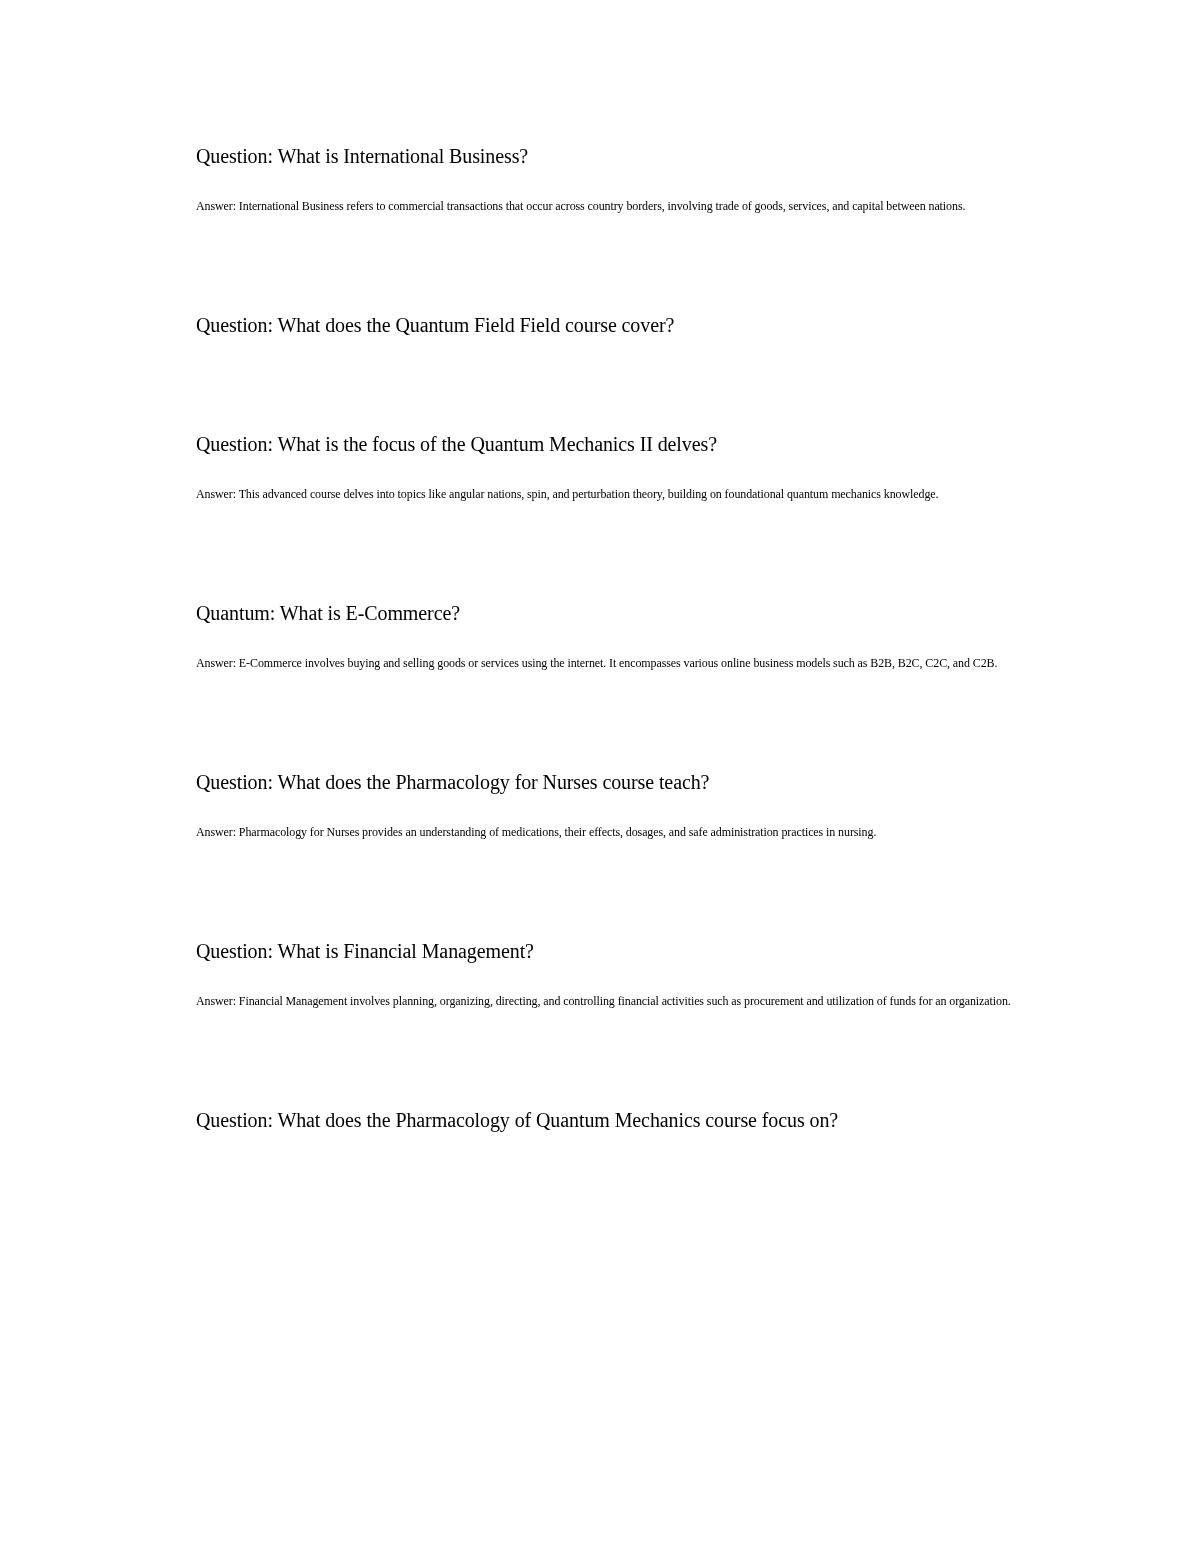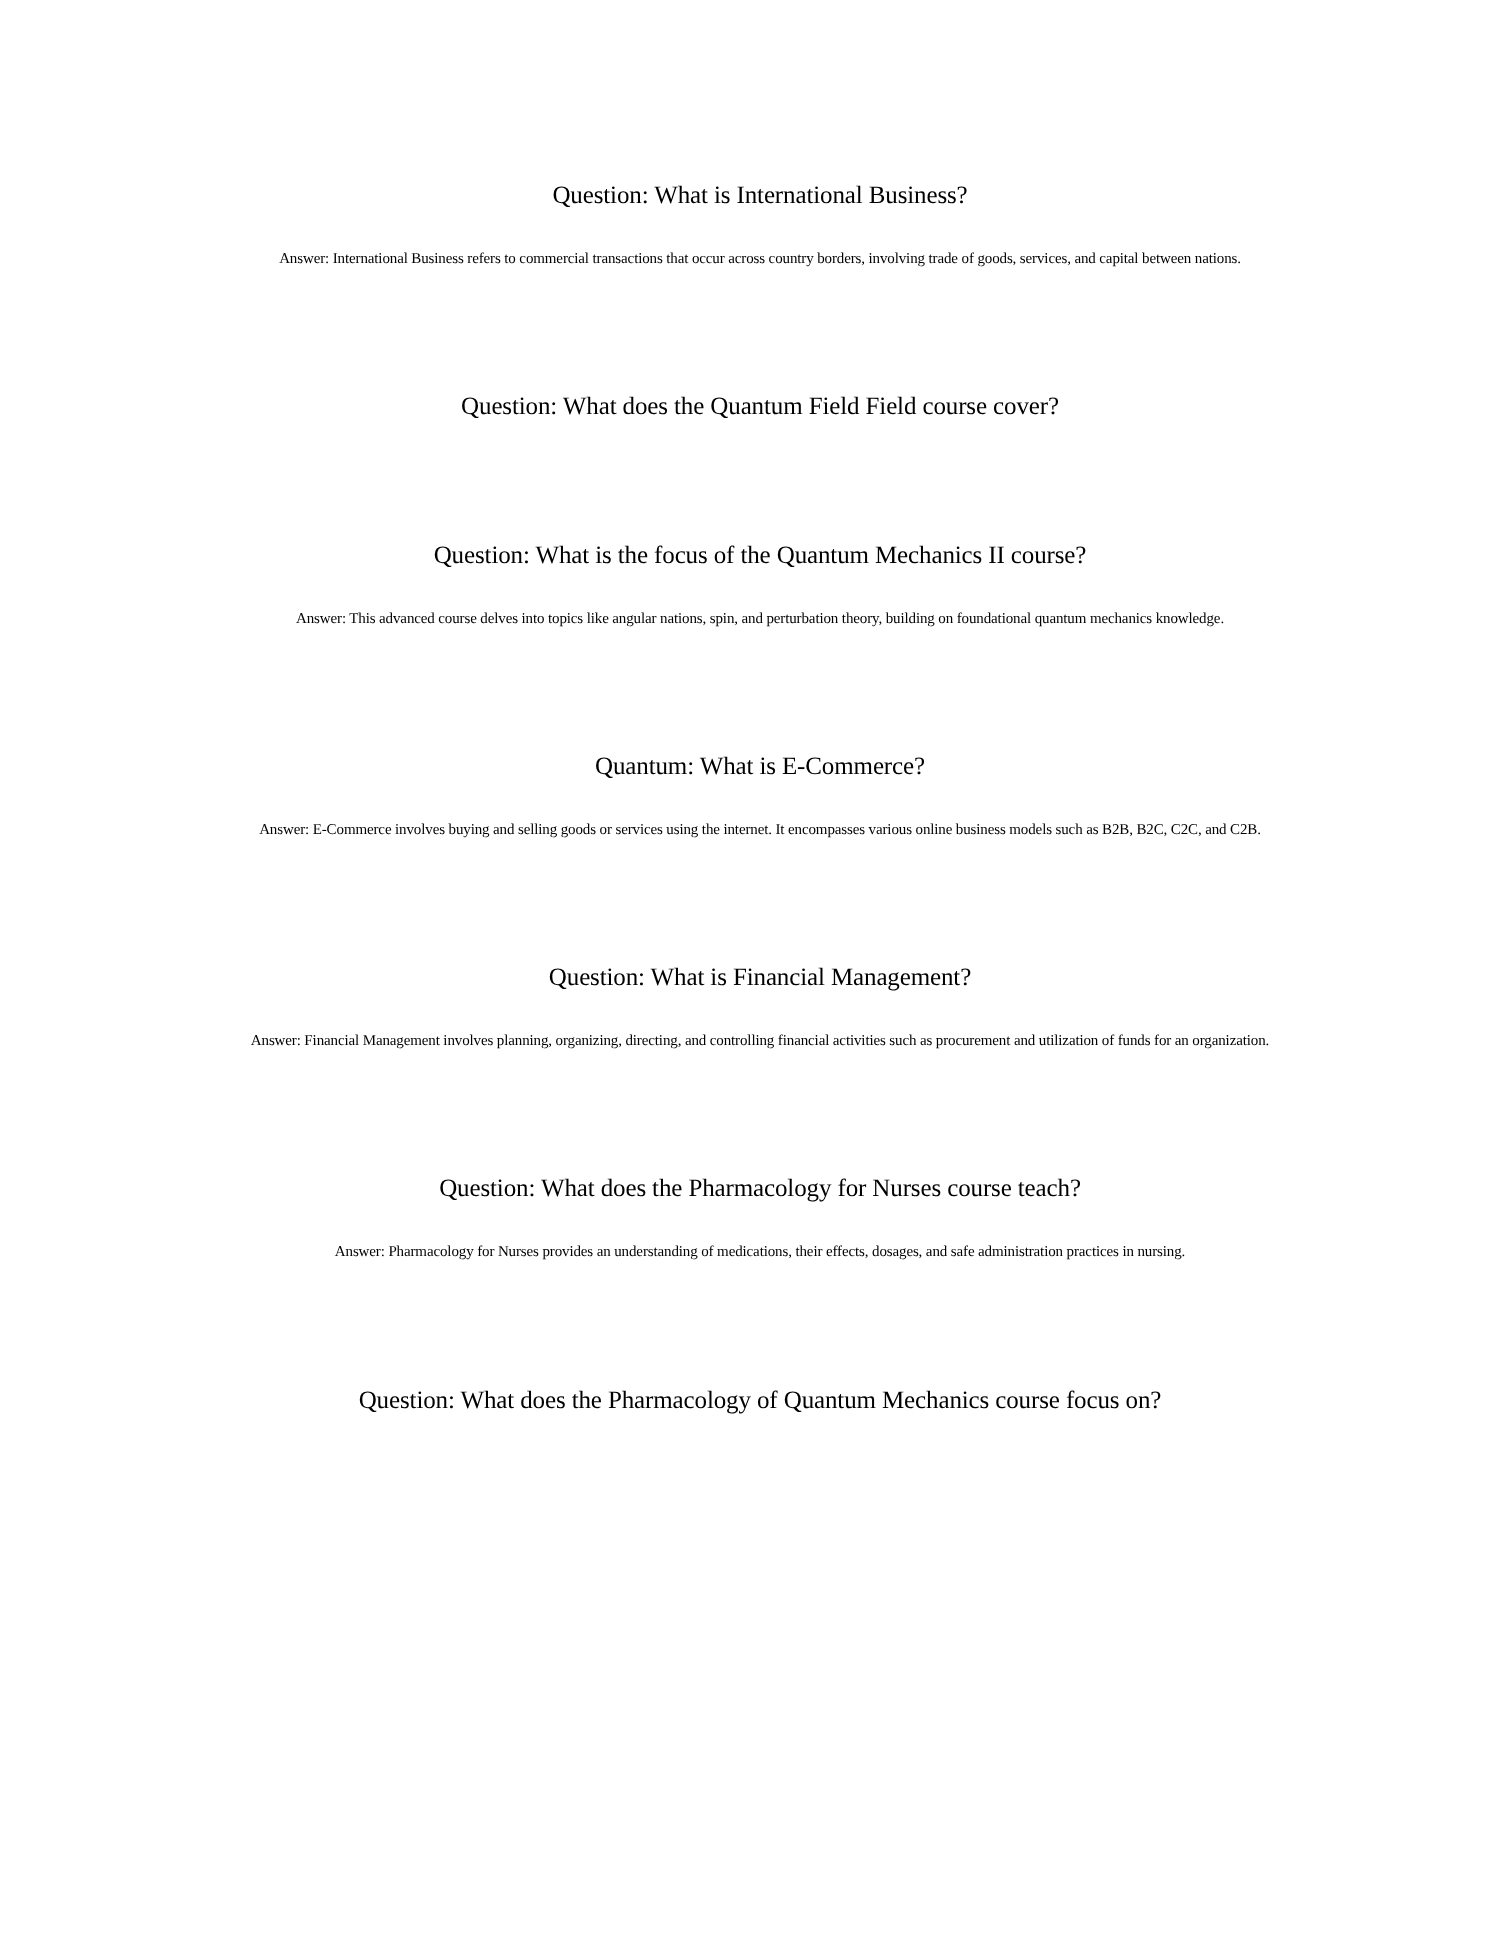--- a/index.html
+++ b/index.html
@@ -22,8 +22,7 @@
     background: #ffffff;
   }
   section.qa-block {
-    margin: 0 0 83px 8px;
-    text-align: center;
+    margin: 0 0 83px 18px;
   }
   p.question {
     font-size: 20px;

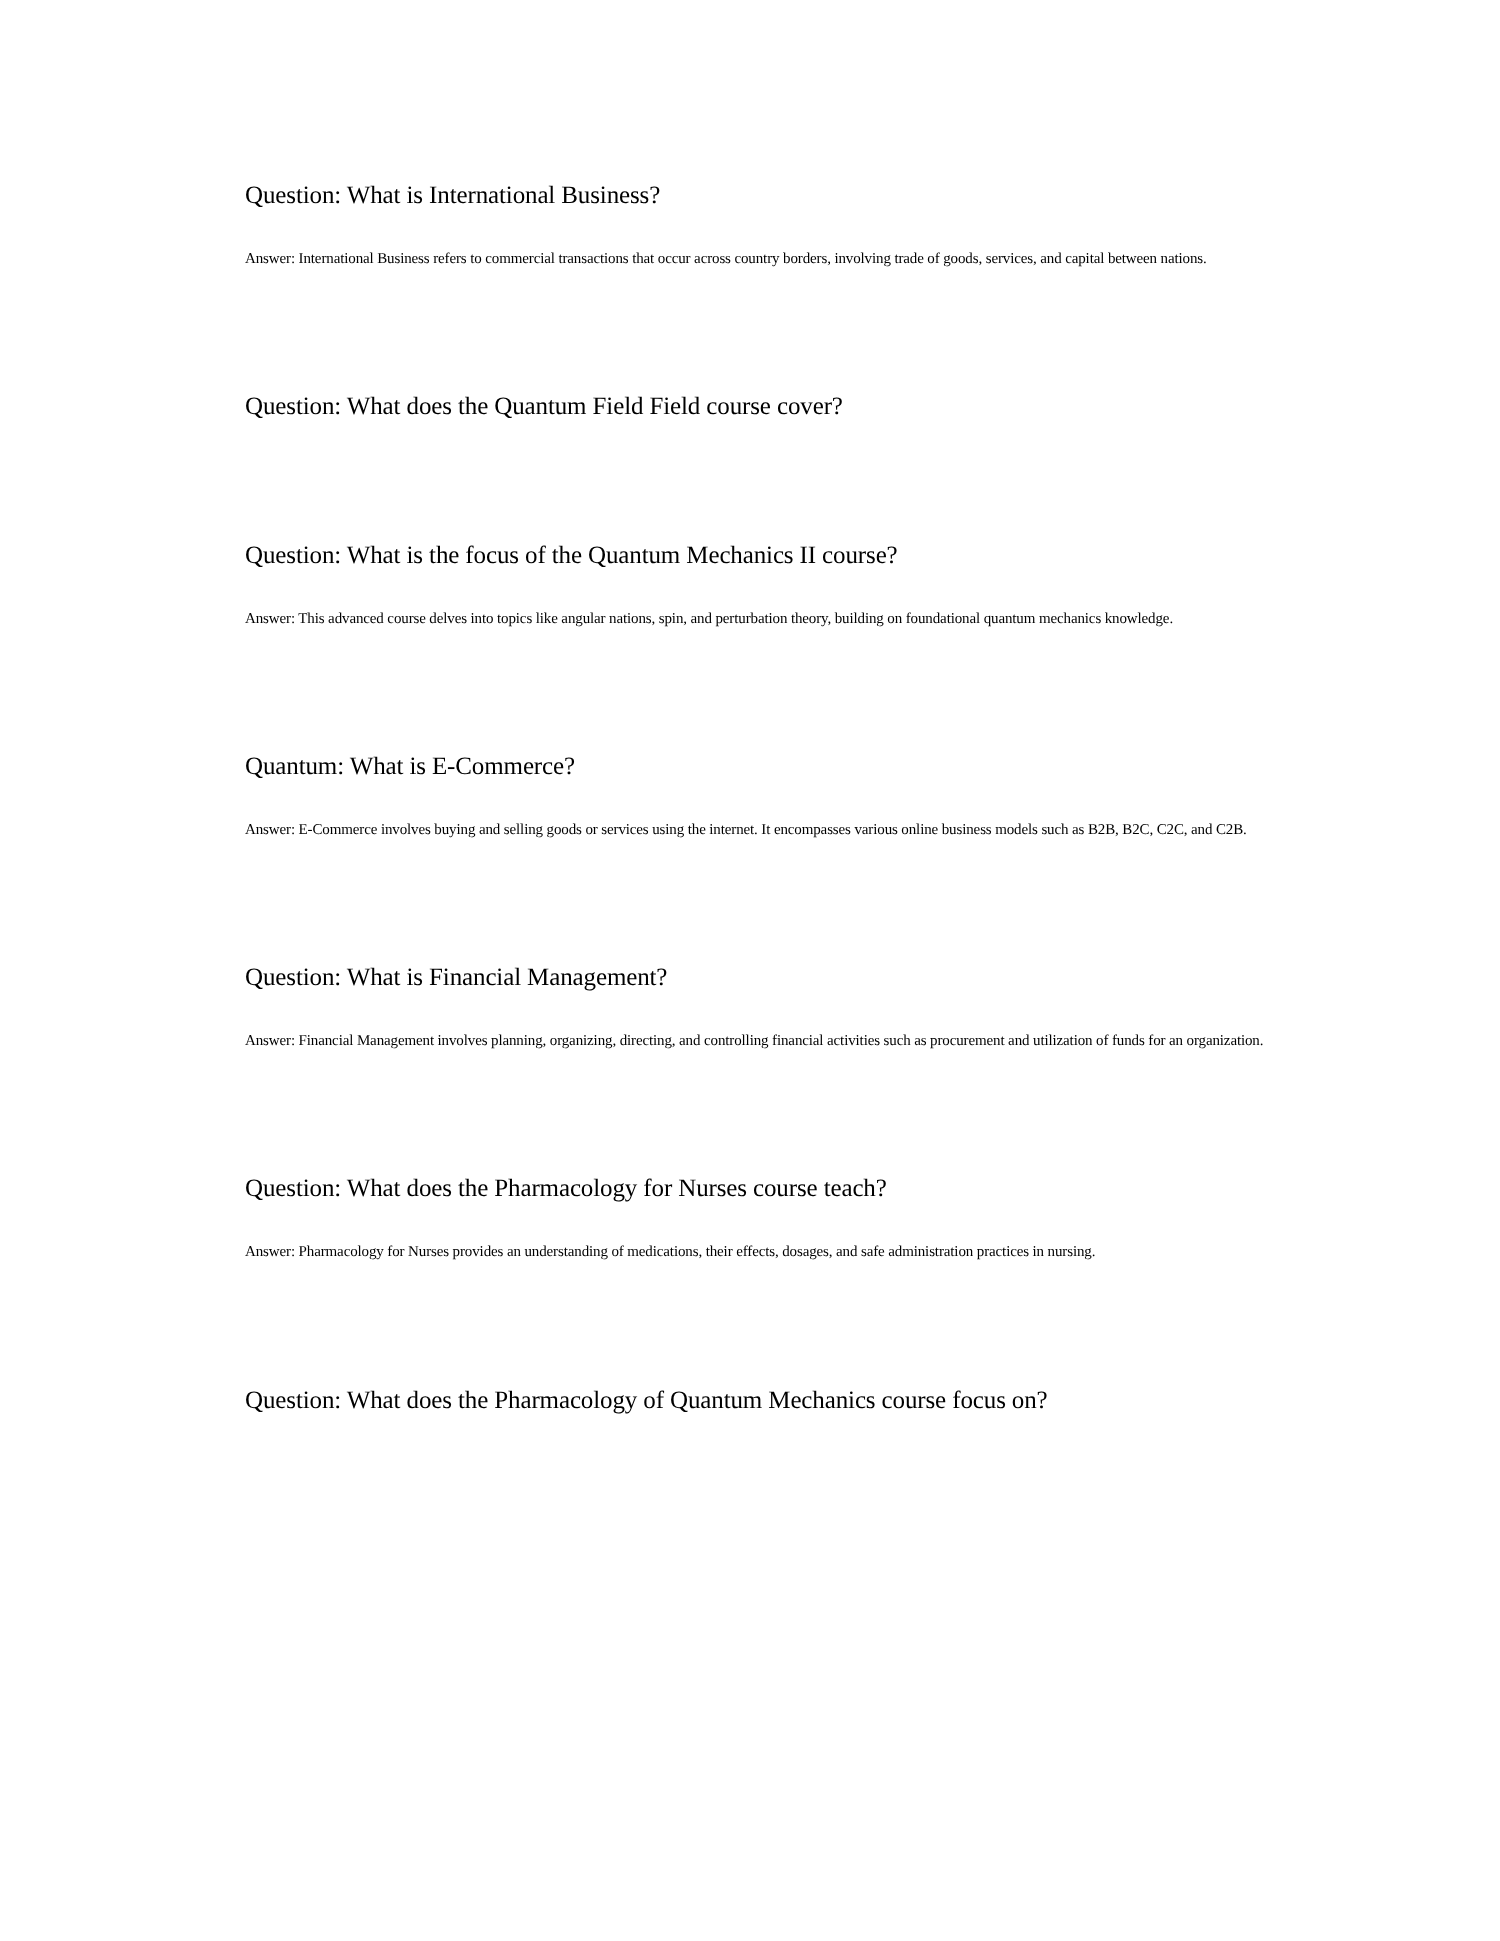--- a/index.html
+++ b/index.html
@@ -51,7 +51,7 @@
       <p class="question">Question: What does the Quantum Field Field course cover?</p>
     </section>
     <section class="qa-block">
-      <p class="question">Question: What is the focus of the Quantum Mechanics II course?</p>
+      <p class="question">Question: What is the focus of the Quantum Mechanics II delves?</p>
       <p class="answer">Answer: This advanced course delves into topics like angular nations, spin, and perturbation theory, building on foundational quantum mechanics knowledge.</p>
     </section>
     <section class="qa-block">

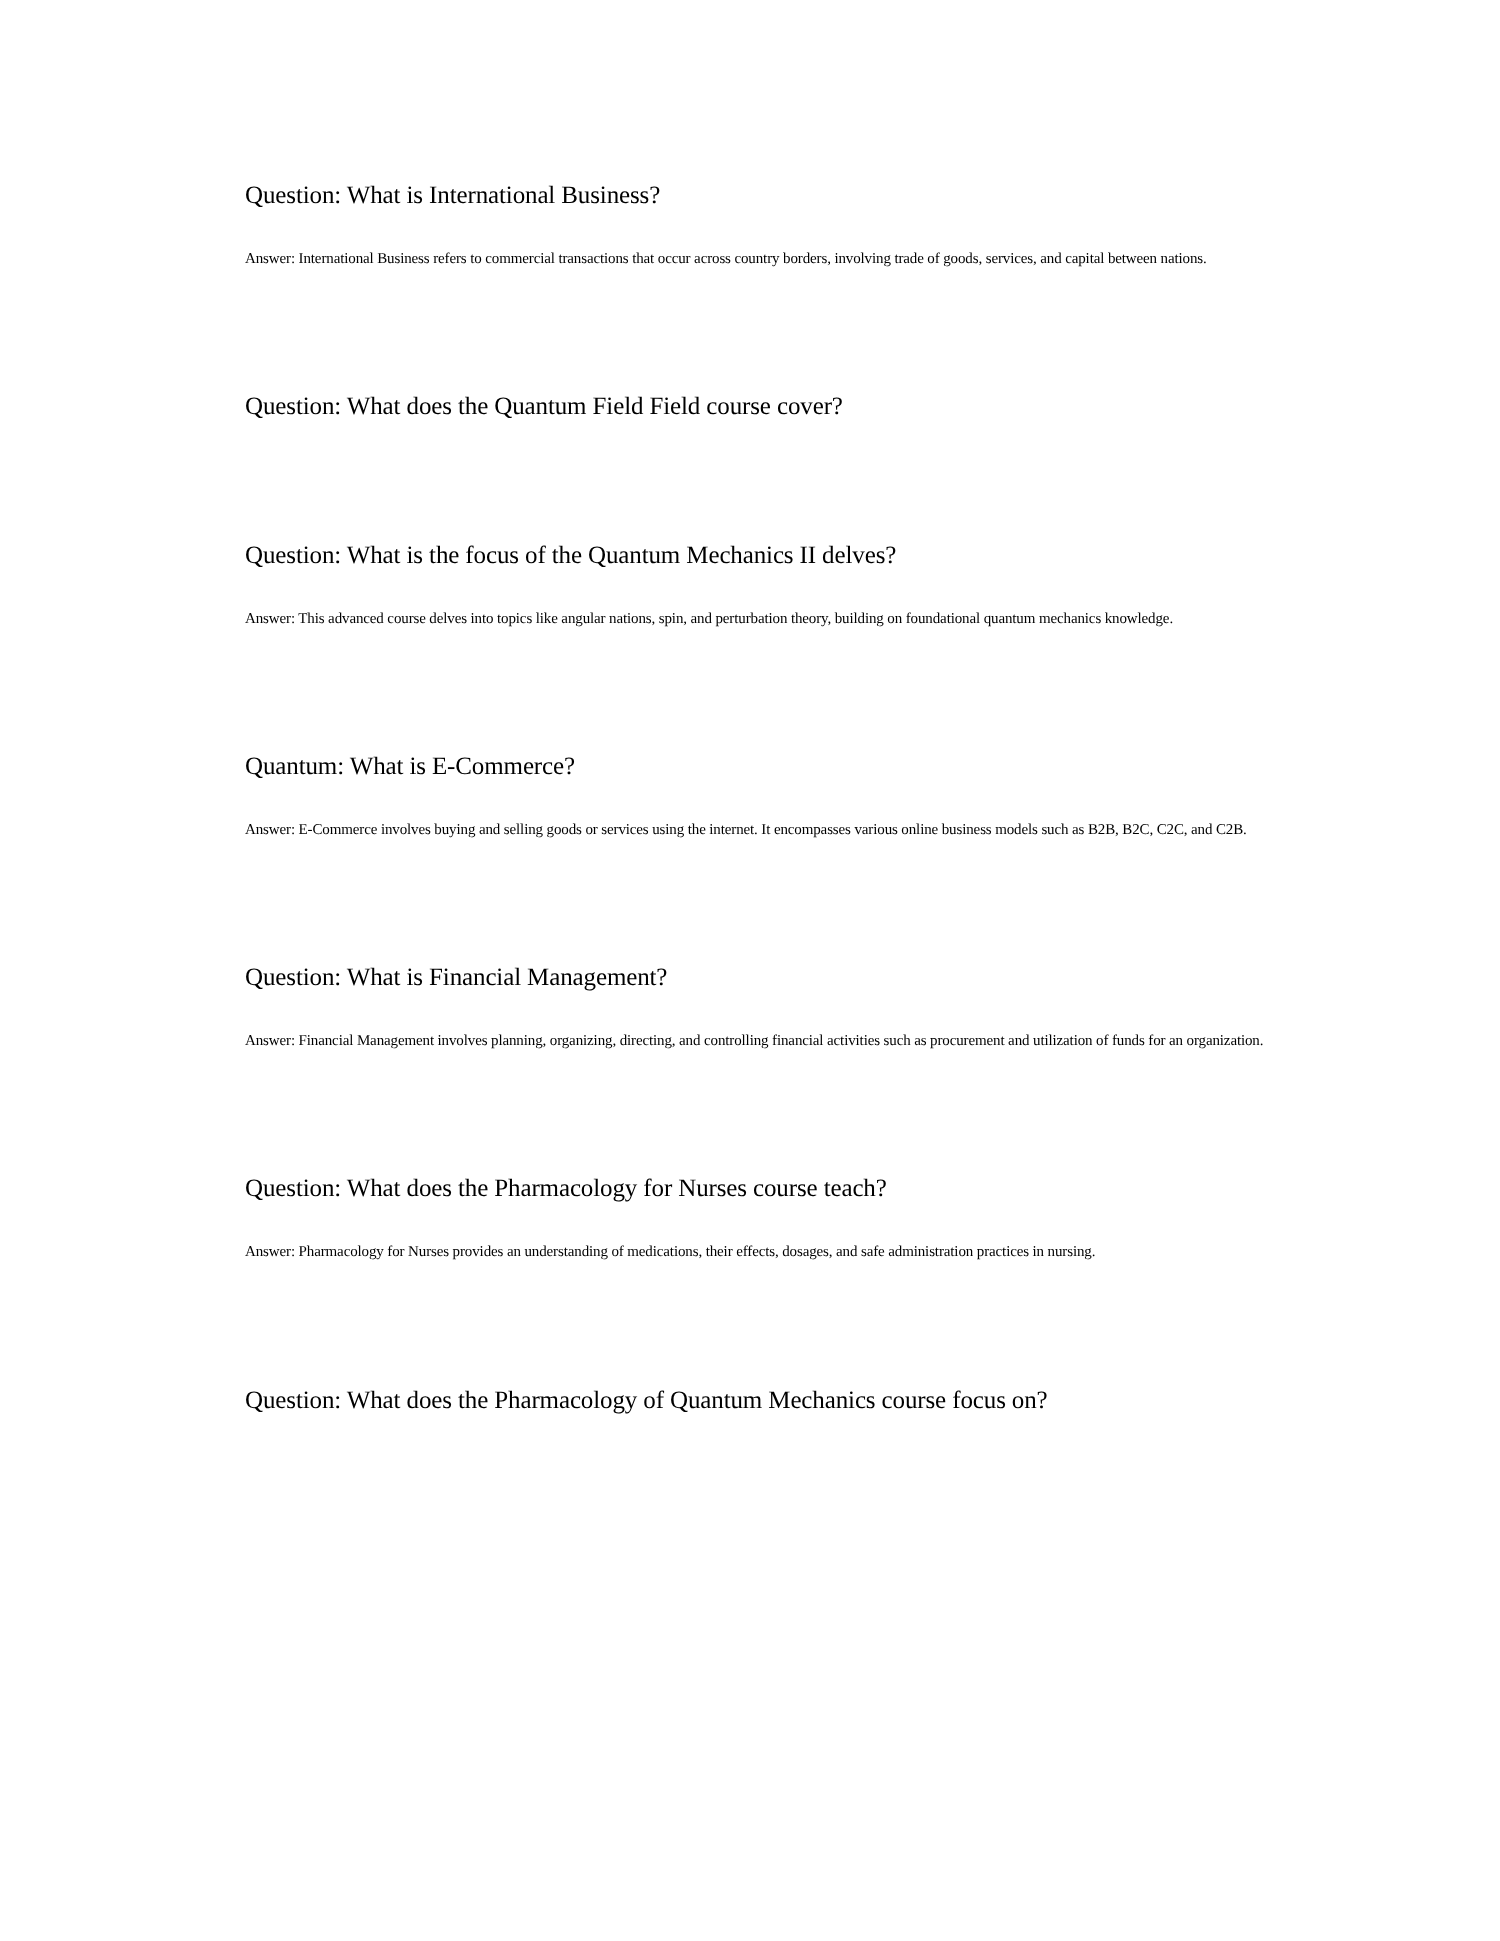--- a/index.html
+++ b/index.html
@@ -59,12 +59,12 @@
       <p class="answer">Answer: E-Commerce involves buying and selling goods or services using the internet. It encompasses various online business models such as B2B, B2C, C2C, and C2B.</p>
     </section>
     <section class="qa-block">
+      <p class="question">Question: What does the Pharmacology for Nurses course teach?</p>
+      <p class="answer">Answer: Pharmacology for Nurses provides an understanding of medications, their effects, dosages, and safe administration practices in nursing.</p>
+    </section>
+    <section class="qa-block">
       <p class="question">Question: What is Financial Management?</p>
       <p class="answer">Answer: Financial Management involves planning, organizing, directing, and controlling financial activities such as procurement and utilization of funds for an organization.</p>
-    </section>
-    <section class="qa-block">
-      <p class="question">Question: What does the Pharmacology for Nurses course teach?</p>
-      <p class="answer">Answer: Pharmacology for Nurses provides an understanding of medications, their effects, dosages, and safe administration practices in nursing.</p>
     </section>
     <section class="qa-block">
       <p class="question">Question: What does the Pharmacology of Quantum Mechanics course focus on?</p>

